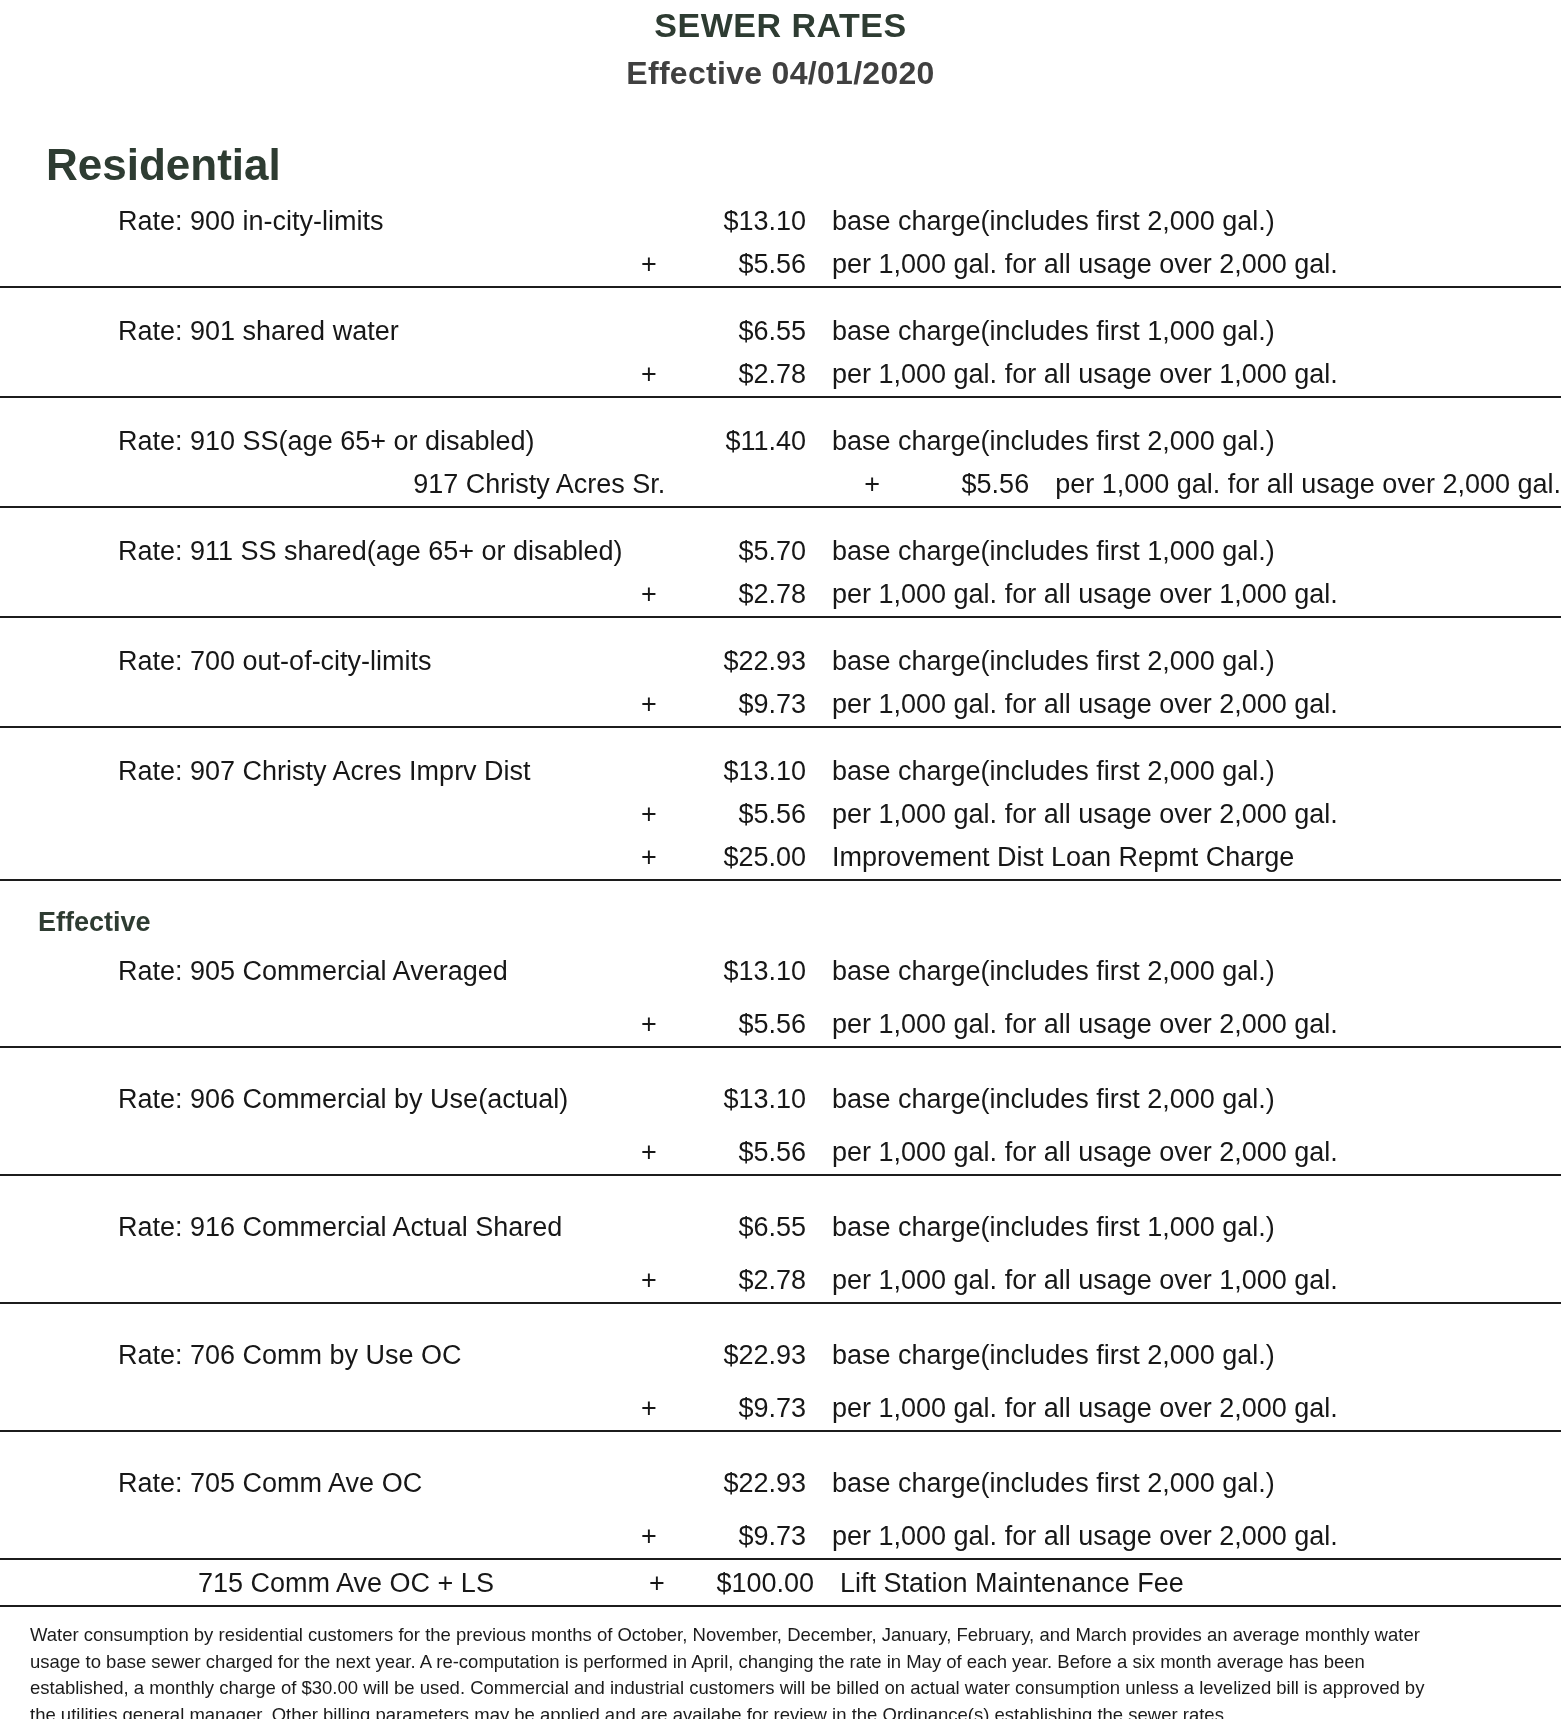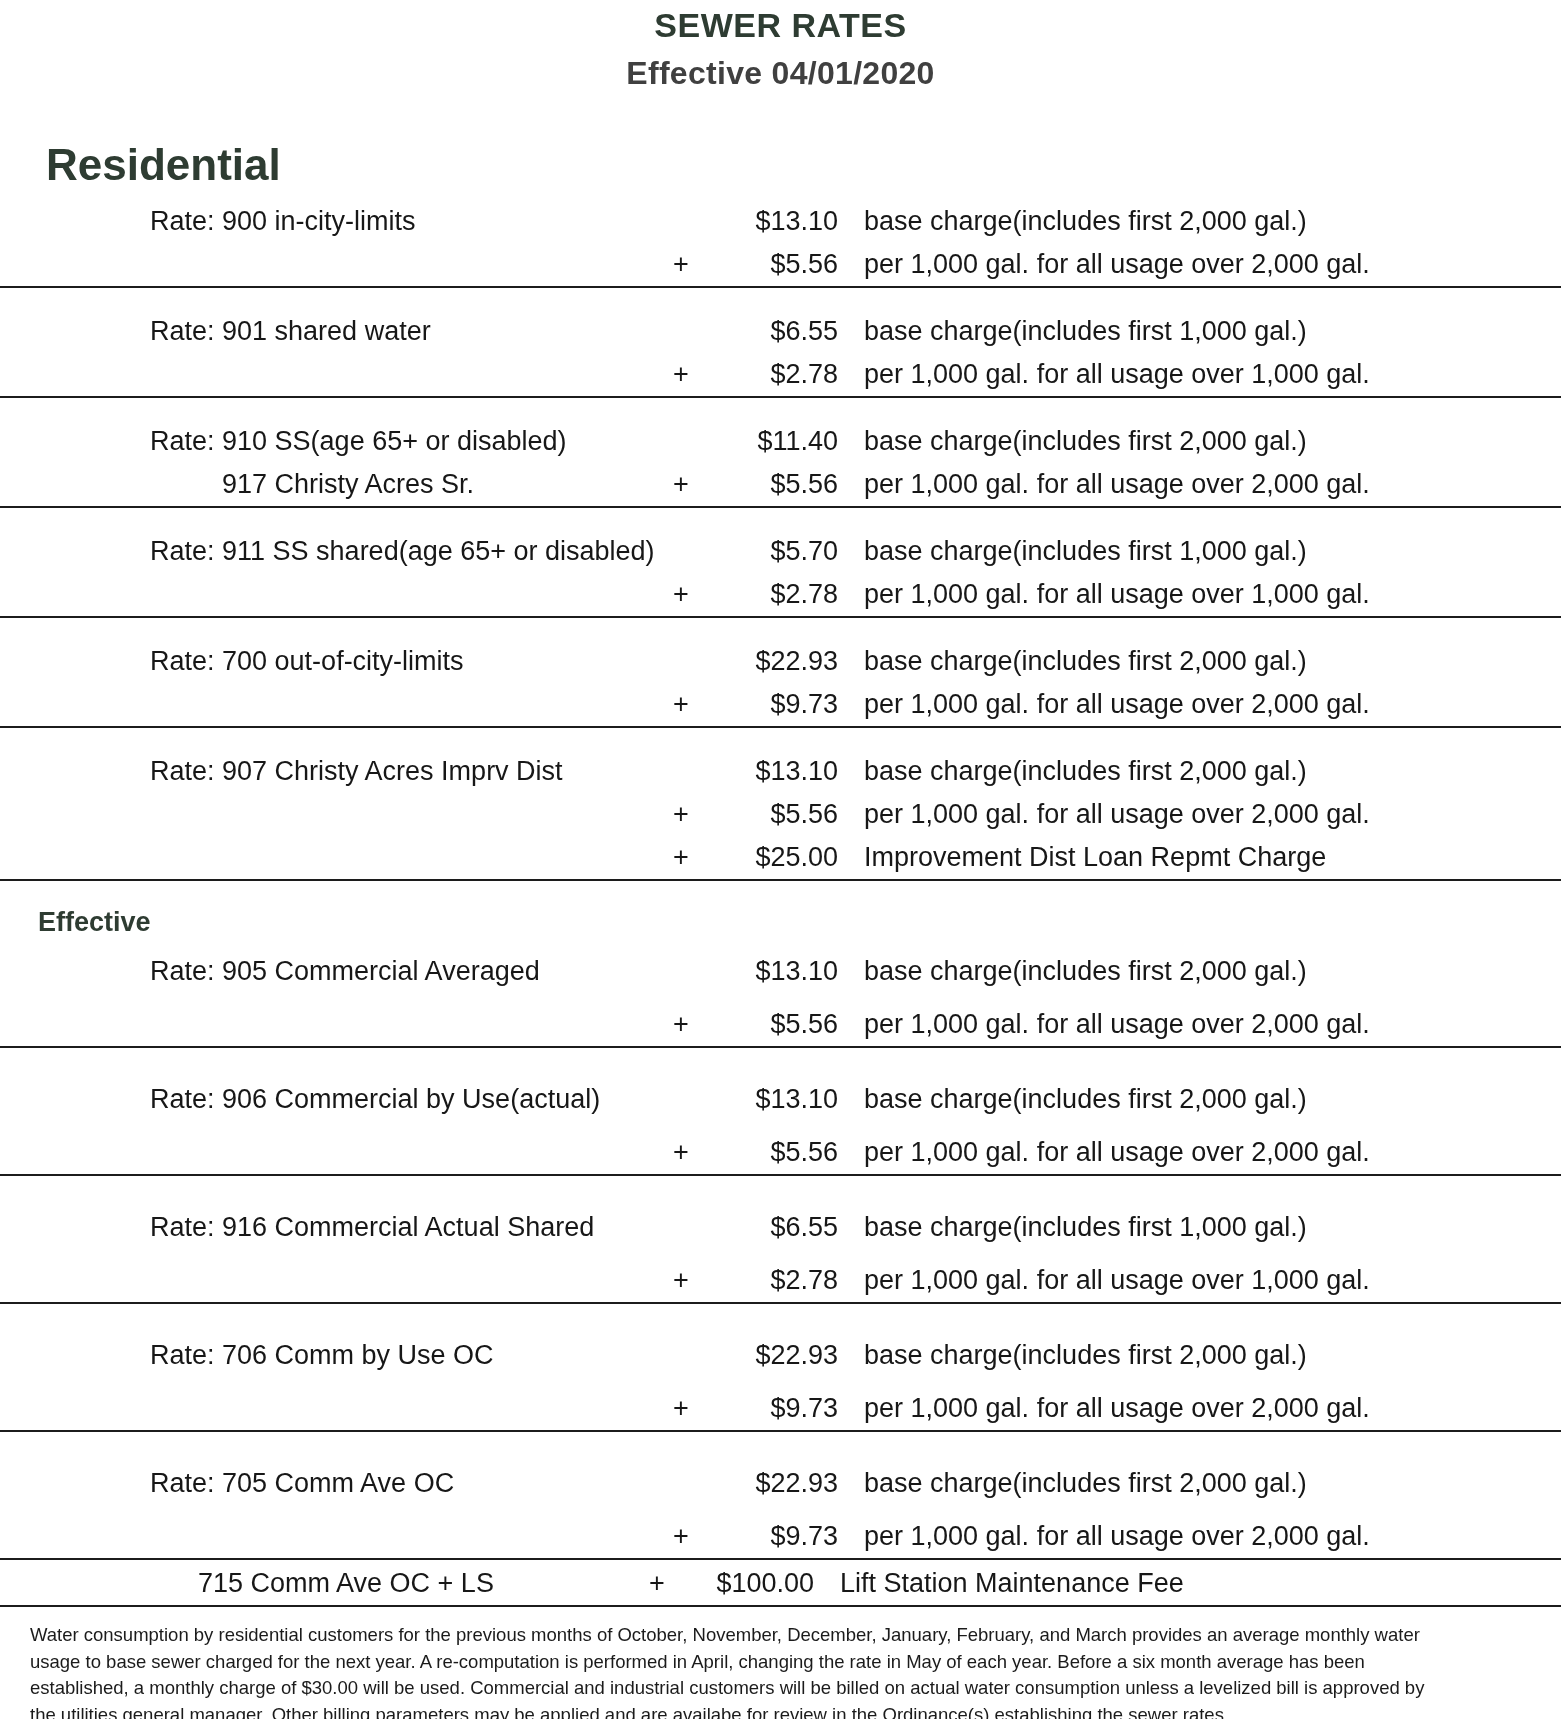--- a/index.html
+++ b/index.html
@@ -53,7 +53,6 @@
   
   .rate-block {
     position: relative;
-    margin-left: 32px;
   }
   .rate-row {
     display: flex;

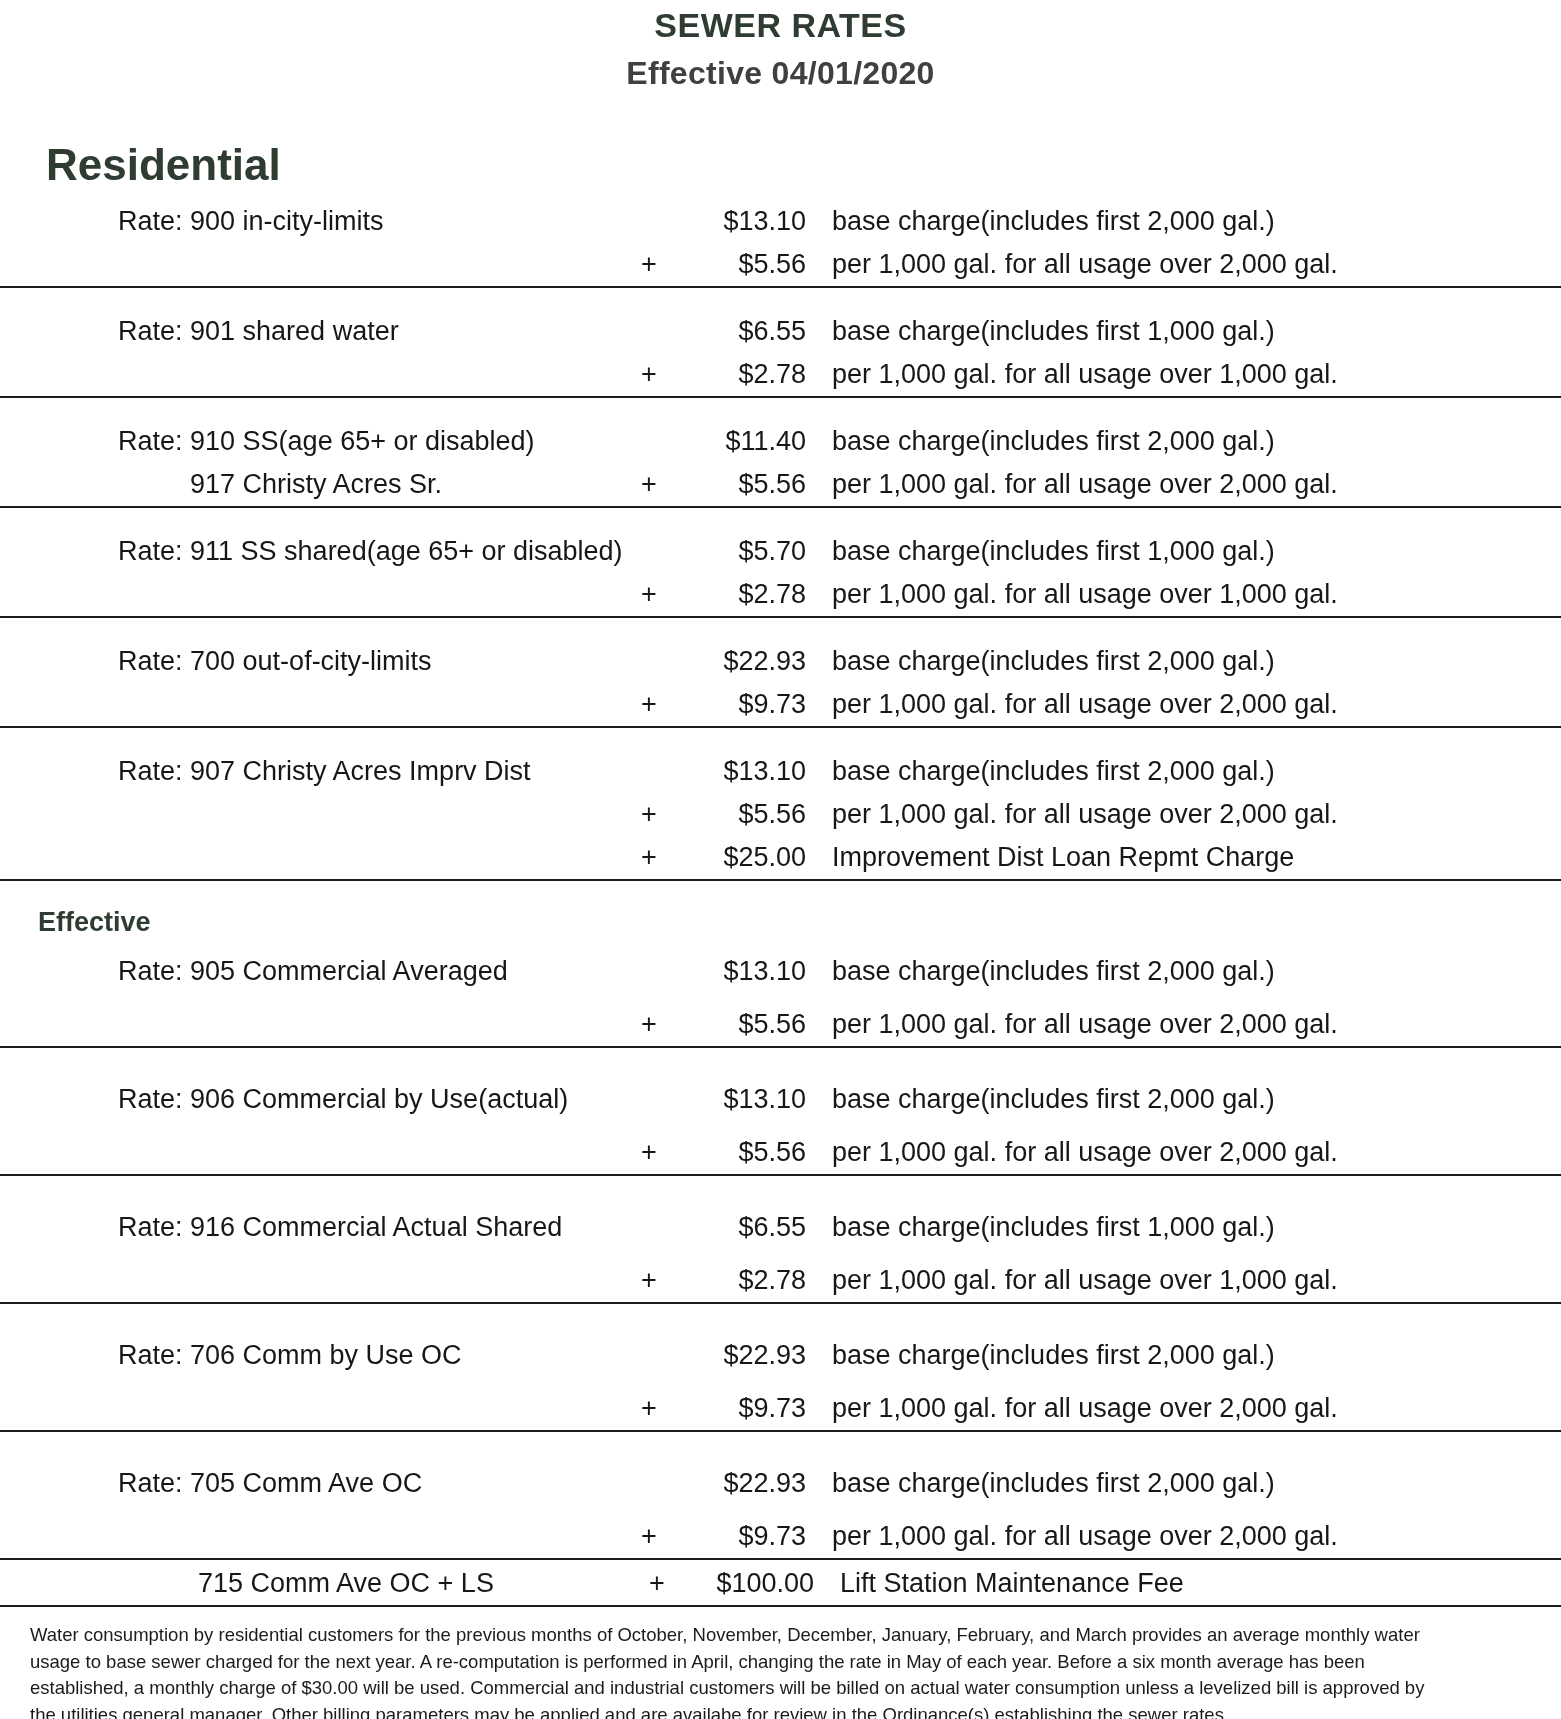--- a/index.html
+++ b/index.html
@@ -149,7 +149,7 @@
         <div class="col-amount">$11.40</div>
         <div class="col-desc">base charge(includes first 2,000 gal.)</div>
       </div>
-      <div class="rate-row" style="margin-top: 16px;">
+      <div class="rate-row" style="margin-top: 16px; justify-content: flex-end;">
         <div class="col-label indent2">917 Christy Acres Sr.</div>
         <div class="col-plus">+</div>
         <div class="col-amount">$5.56</div>

